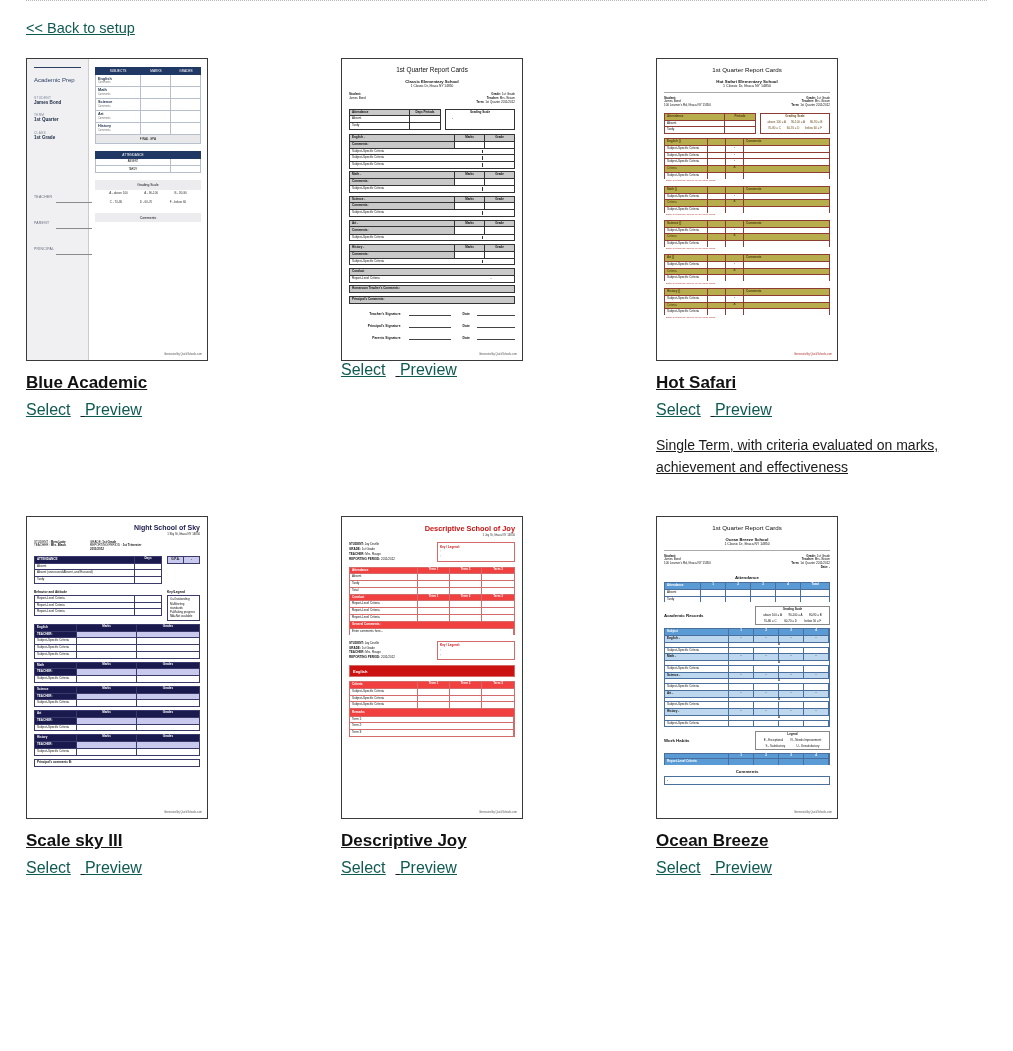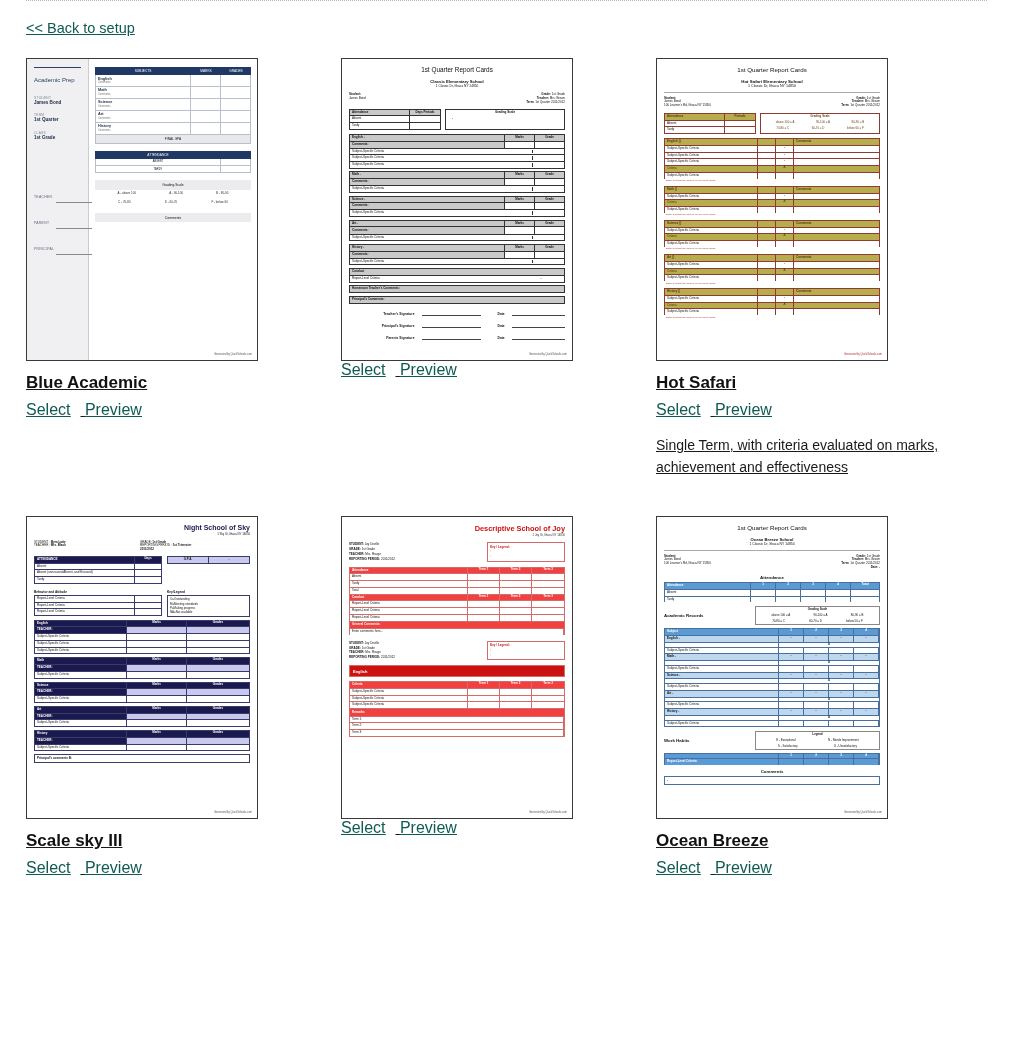--- a/index.html
+++ b/index.html
@@ -68,7 +68,7 @@
 
   
   .thumb {
-    width: 232px; height: 303px;
+    width: 182px; height: 303px;
     border: 1px solid #3a3a3a;
     background: #fff;
     overflow: hidden;

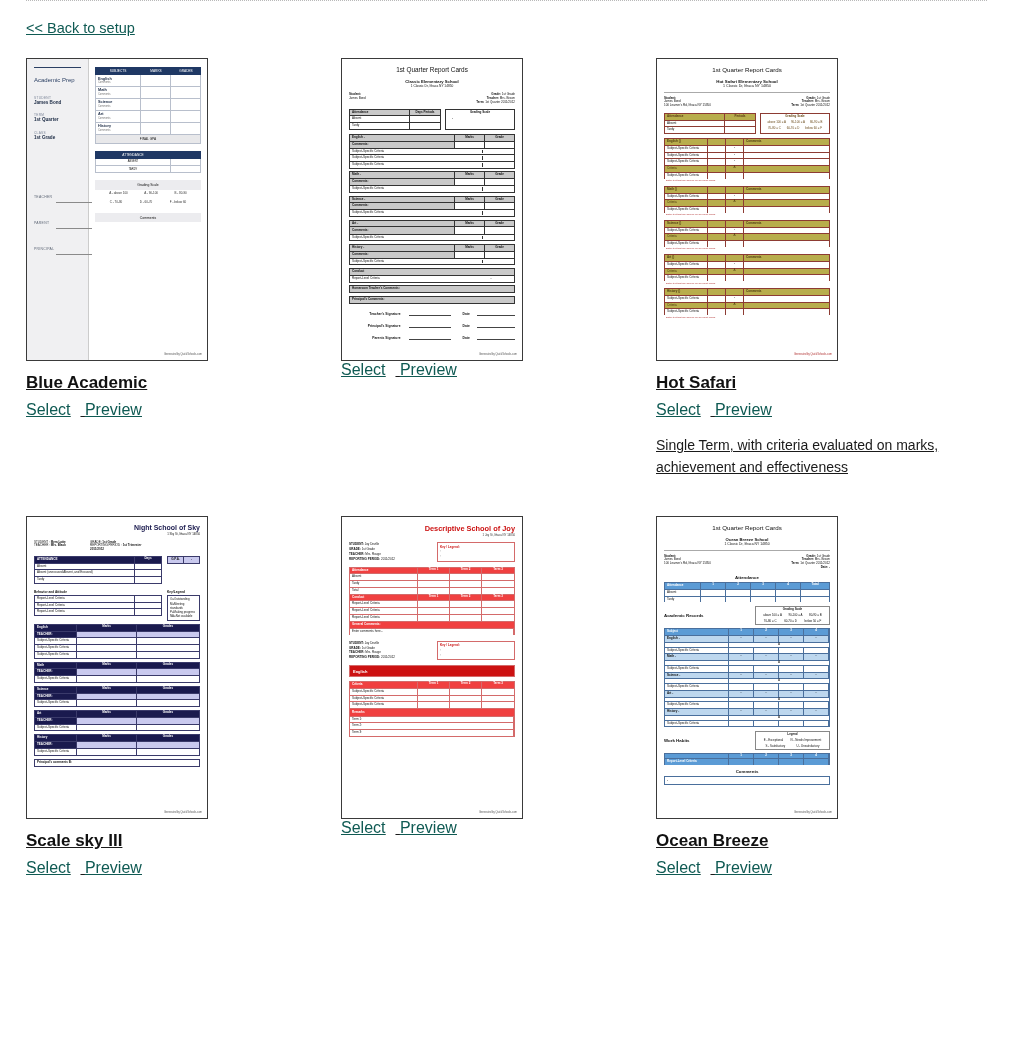--- a/index.html
+++ b/index.html
@@ -1092,6 +1092,7 @@
         </div>
         <div class="gen">Generated by QuickSchools.com</div>
       </div>
+      <div class="tpl-name">Descriptive Joy</div>
       <div class="tpl-links">
         <a href="#">Select</a>
         <a href="#">Preview</a>

